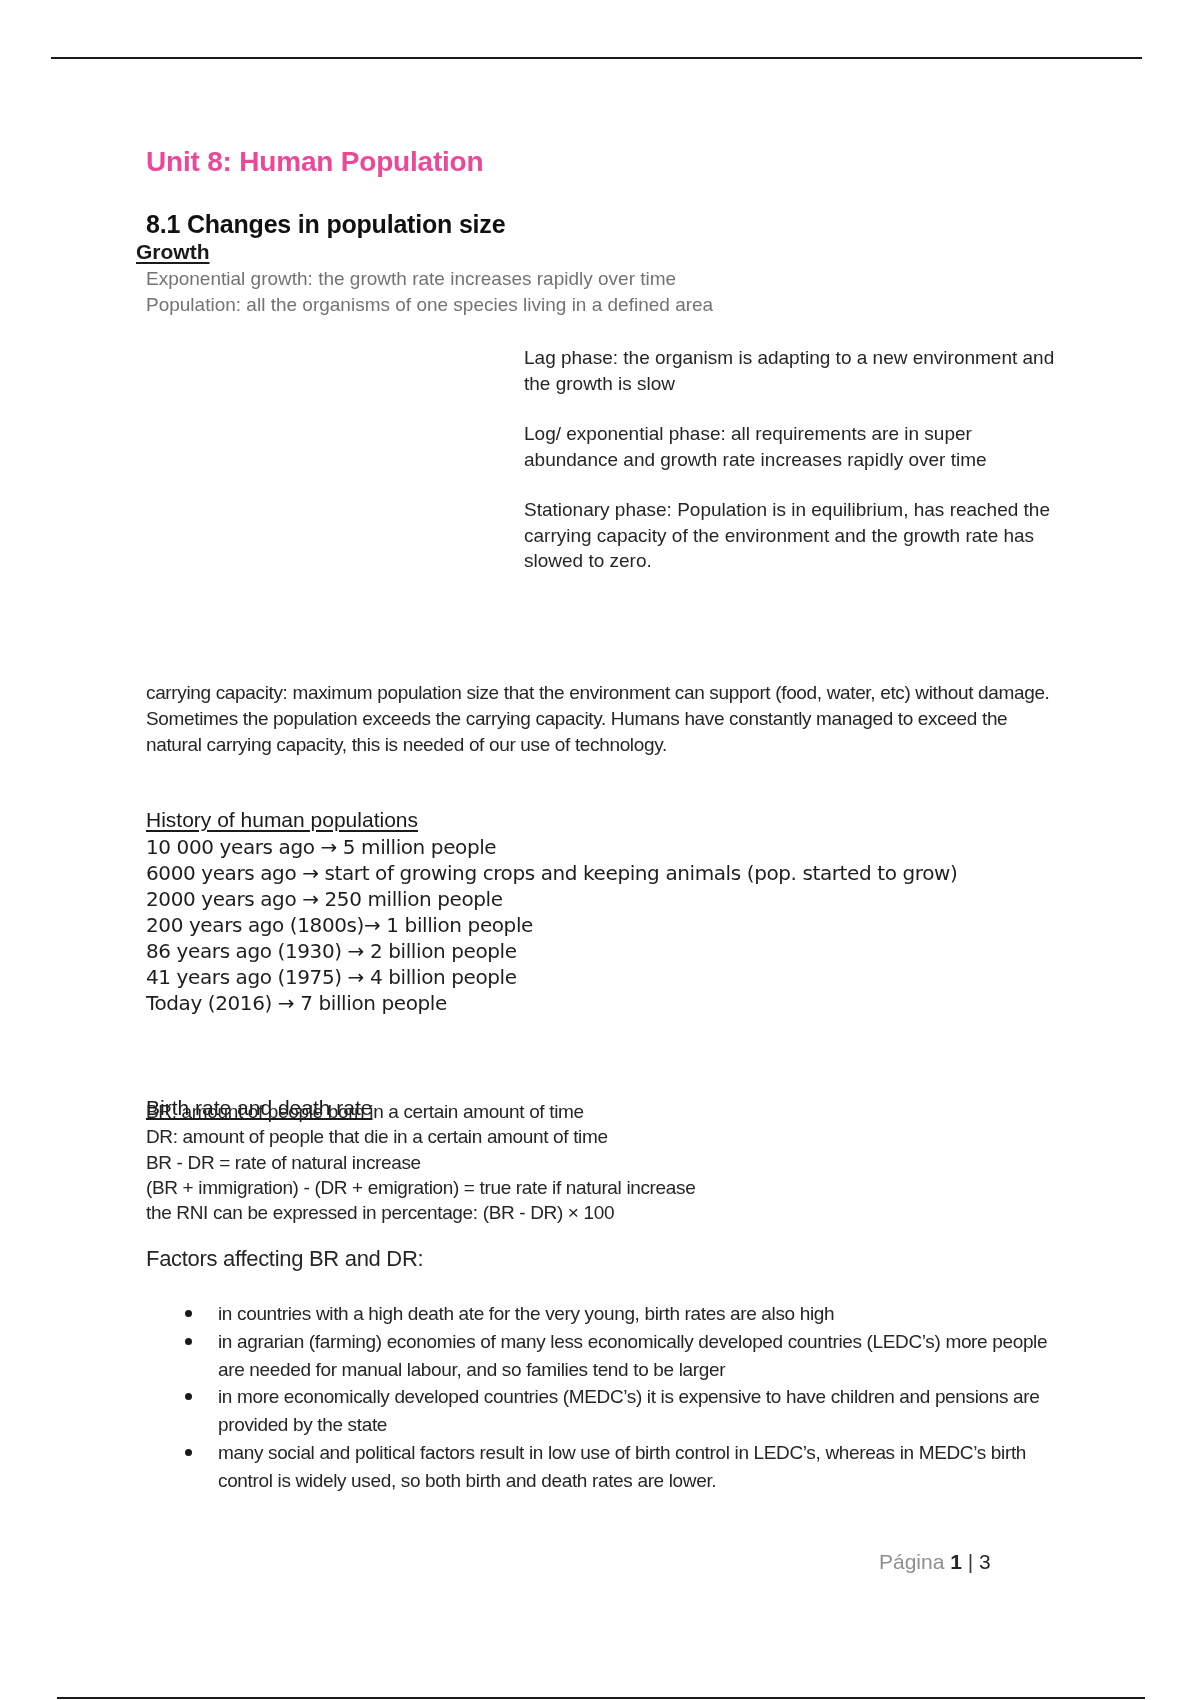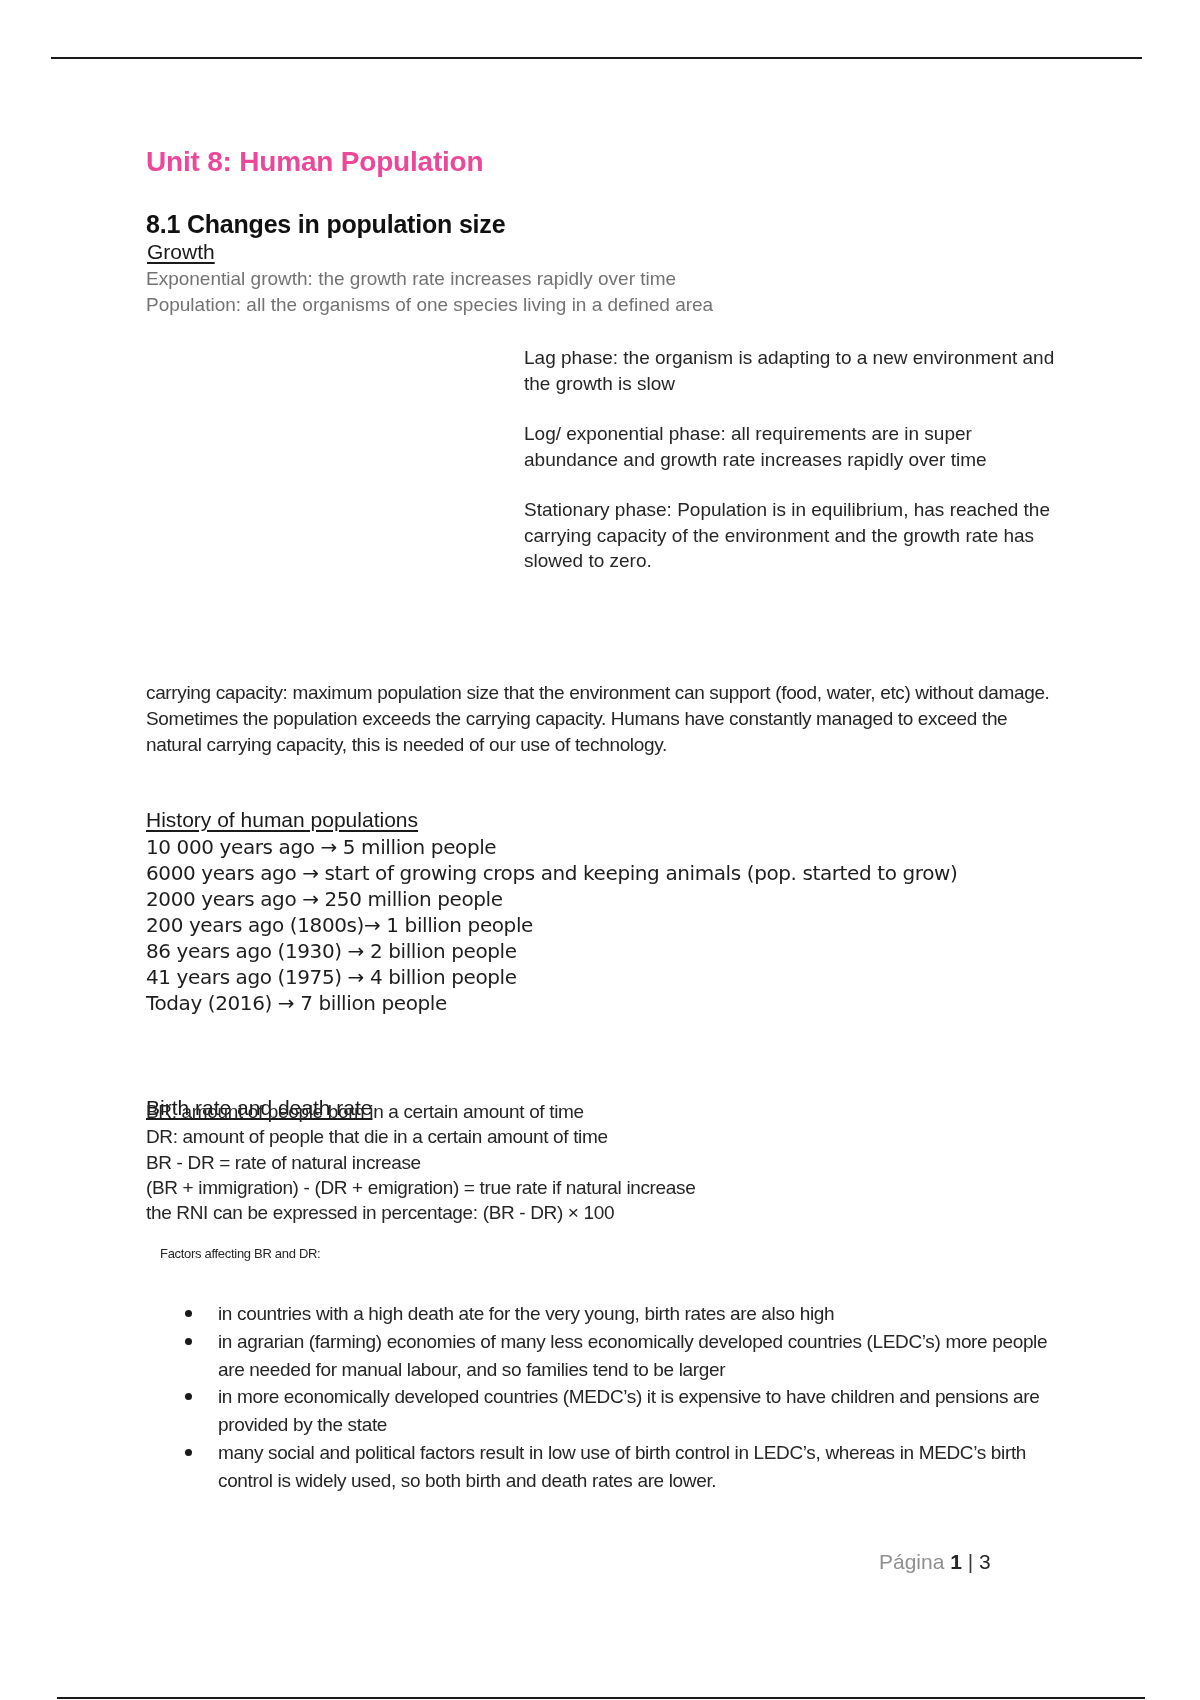--- a/index.html
+++ b/index.html
@@ -15,7 +15,7 @@
   .sub { font-size: 21px; text-decoration: underline; text-underline-offset: 3px; color: #1a1a1a; white-space: nowrap; }
   .body-line { font-size: 19px; line-height: 25.5px; color: #737373; white-space: nowrap; }
 
-  .growth-head { left: 147px; top: 240px; }
+  .growth-head { left: 136px; top: 240px; font-weight: bold; }
   .growth-defs { left: 146px; top: 266px; }
 
   .phase-col { left: 524px; top: 345px; width: 540px; }

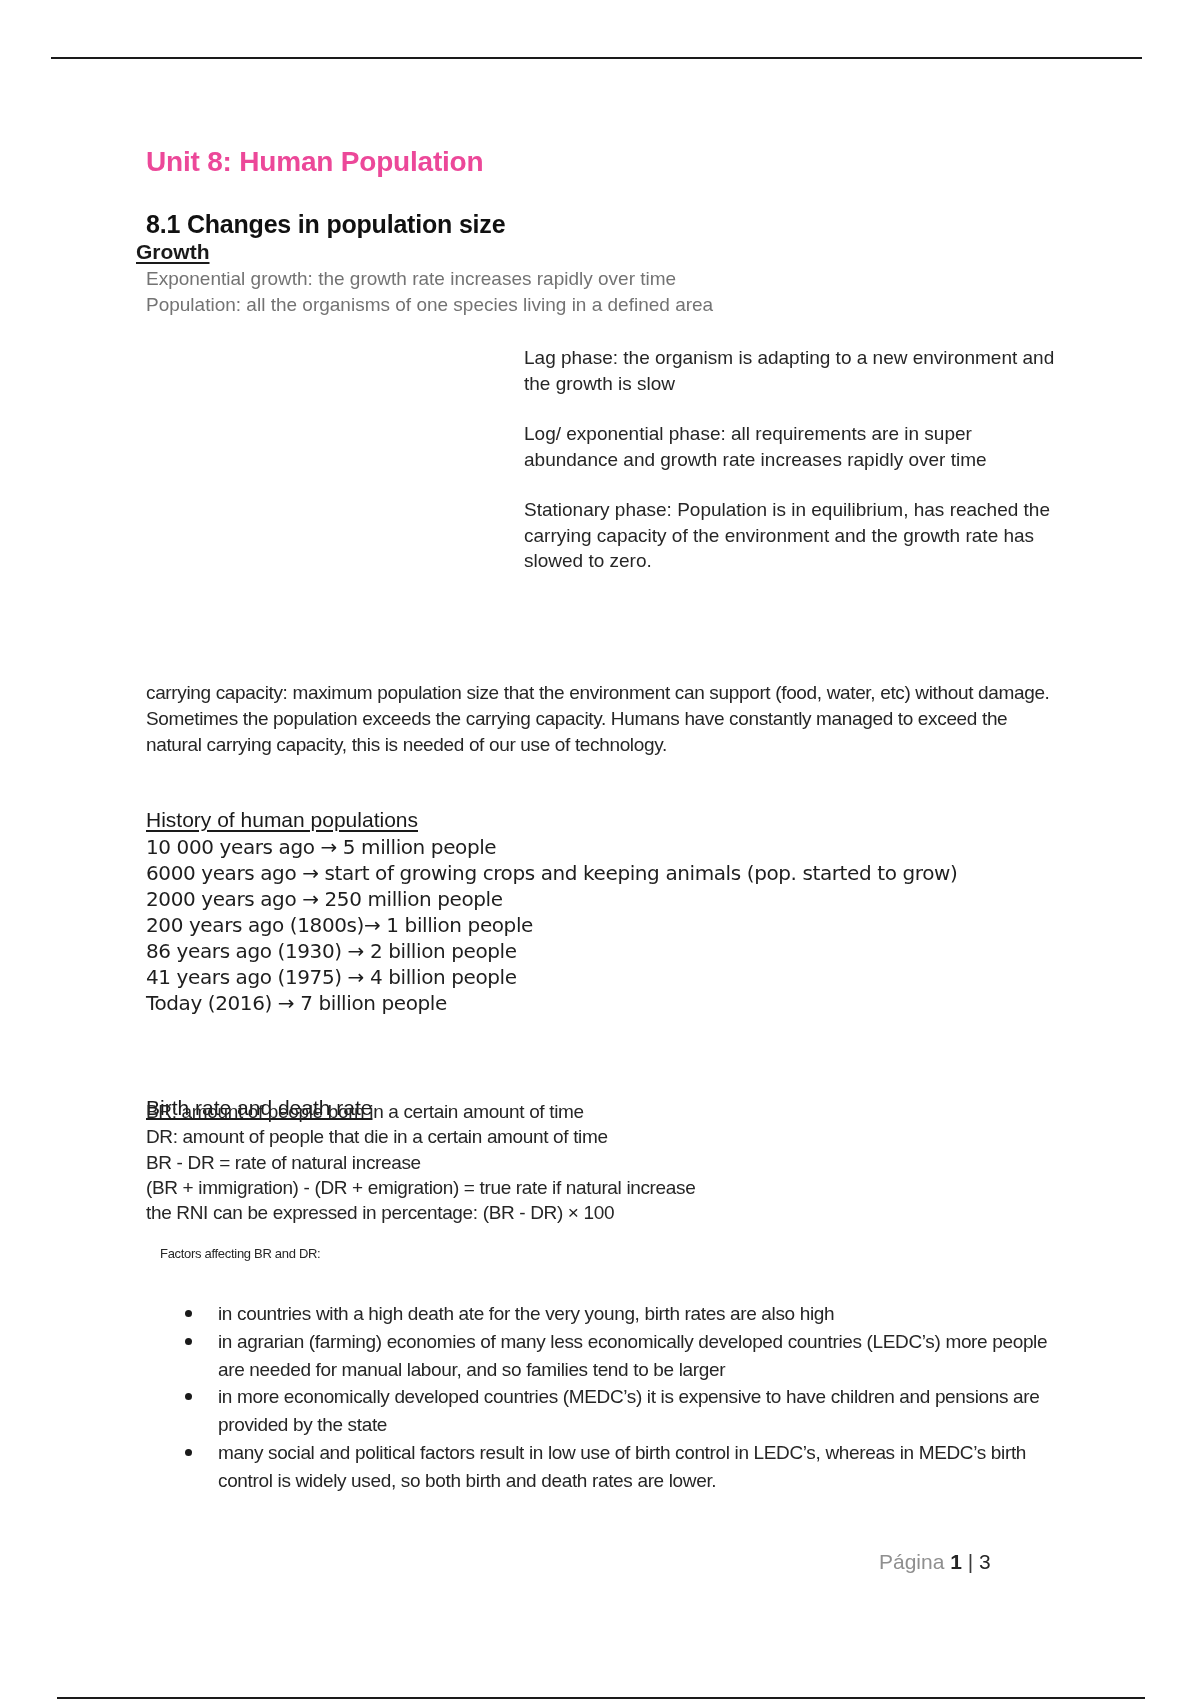--- a/index.html
+++ b/index.html
@@ -30,7 +30,7 @@
   .br-head { left: 146px; top: 1072px; margin-top: 24px; }
   .br-defs { left: 146px; top: 1099px; font-size: 19px; line-height: 25.3px; color: #262626; letter-spacing: -0.35px; white-space: nowrap; }
 
-  .factors { left: 160px; top: 1246px; font-size: 13px; color: #262626; white-space: nowrap; letter-spacing: -0.3px; text-align: center; }
+  .factors { left: 146px; top: 1246px; font-size: 22px; color: #262626; white-space: nowrap; letter-spacing: -0.3px; text-align: center; }
 
   .bullets { left: 180px; top: 1300px; width: 880px; font-size: 19px; line-height: 27.8px; color: #262626; letter-spacing: -0.35px; }
   .bullet { position: relative; padding-left: 38px; }

